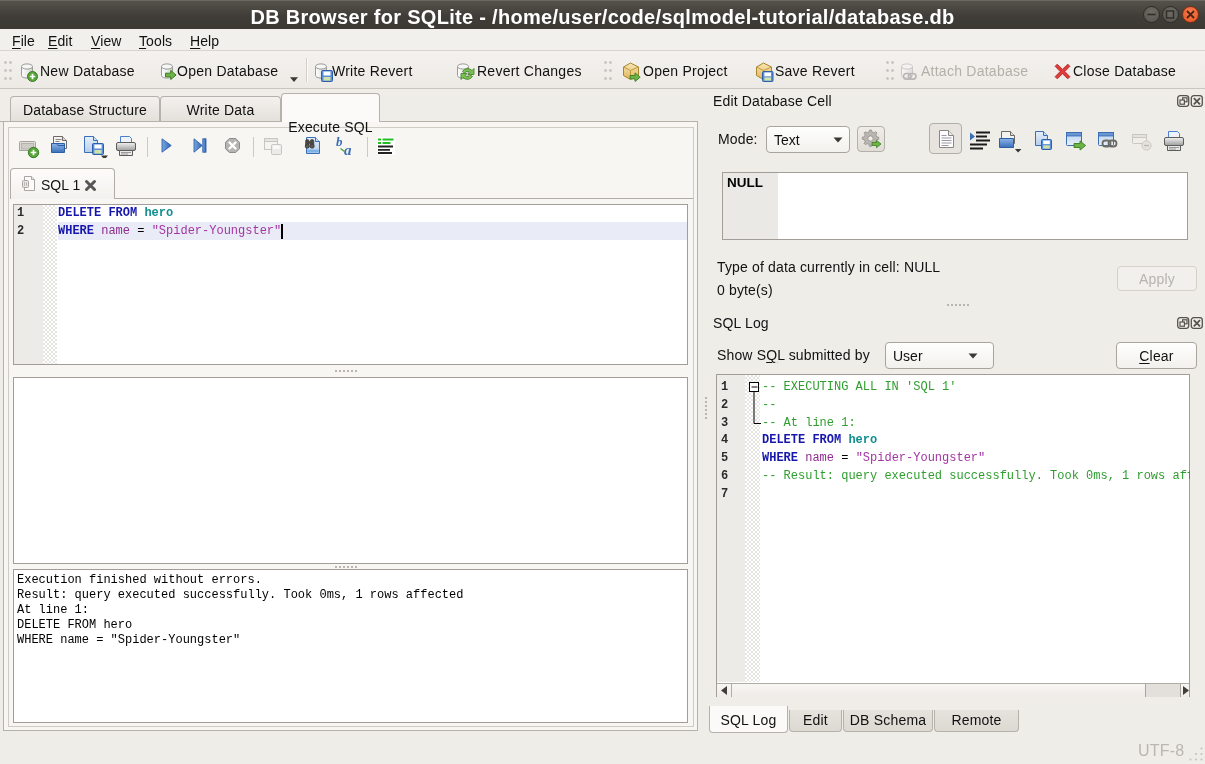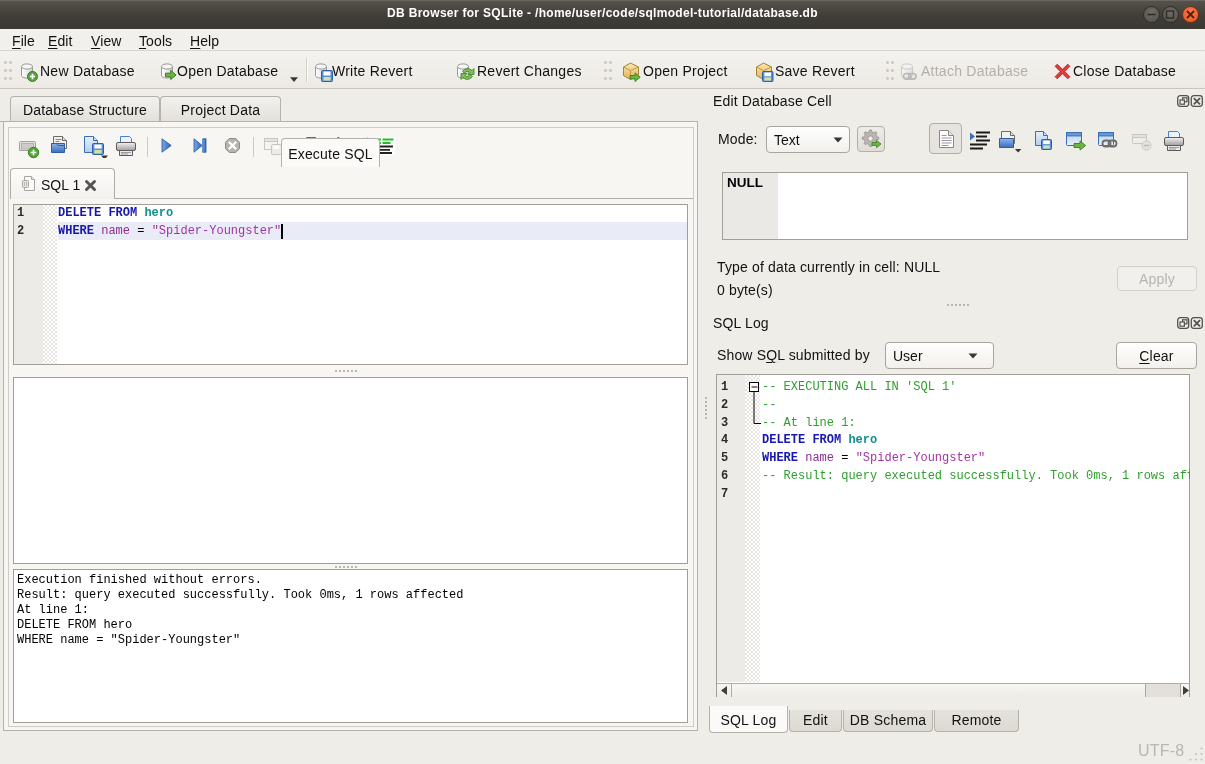--- a/index.html
+++ b/index.html
@@ -11,7 +11,7 @@
     background:linear-gradient(#55524c,#403d38 55%,#3b3934);
     border-top:1px solid #6b6861;box-sizing:border-box;}
   #title-text{left:0;top:6px;width:1205px;text-align:center;color:#fff;
-    font-size:12px;font-weight:bold;letter-spacing:0.3px;}
+    font-size:20px;font-weight:bold;letter-spacing:0.3px;}
   .winbtn{top:6px;width:17px;height:17px;border-radius:50%;box-sizing:border-box;}
   #btn-min{left:1143px;background:radial-gradient(circle at 50% 35%,#6e6b64,#55524c);border:1px solid #2e2c28;}
   #btn-max{left:1162px;background:radial-gradient(circle at 50% 35%,#6e6b64,#55524c);border:1px solid #2e2c28;}

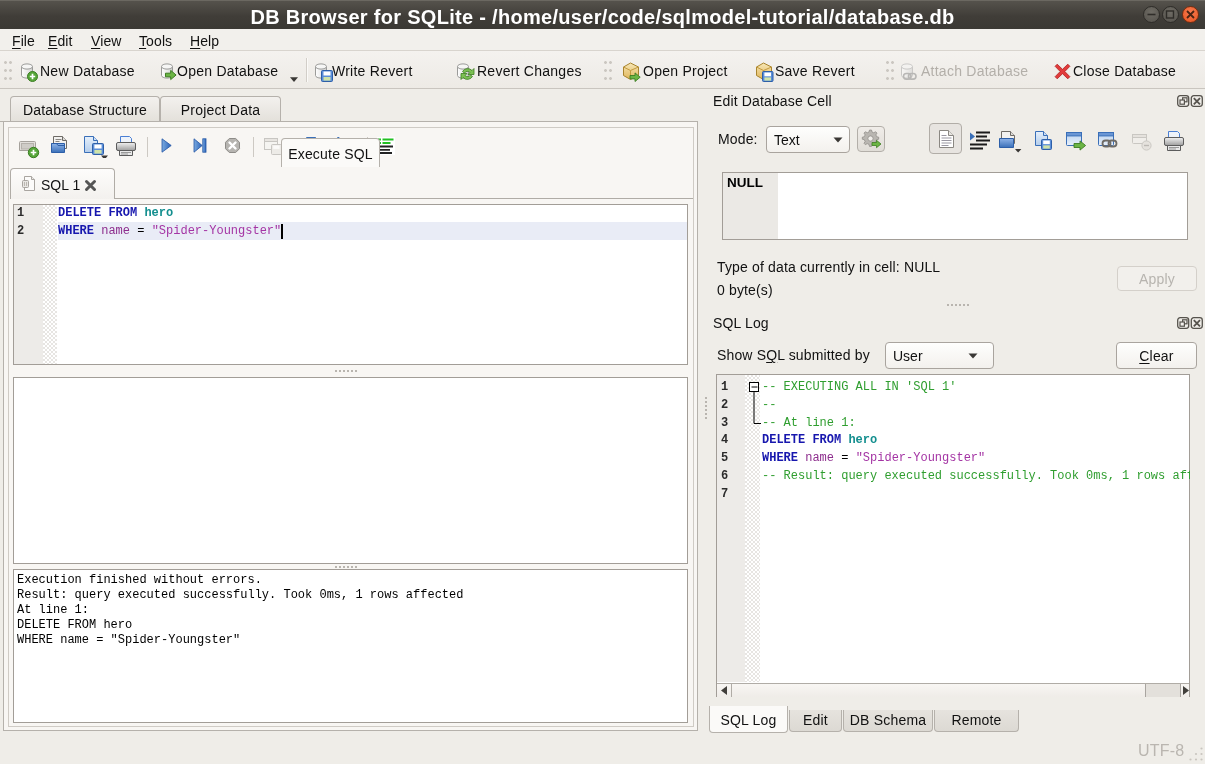--- a/index.html
+++ b/index.html
@@ -207,7 +207,7 @@
 </svg>
 
 <div class="abs mtab inactive" style="left:10px;width:150px">Database Structure</div>
-<div class="abs mtab inactive" style="left:160px;width:121px">Project Data</div>
+<div class="abs mtab inactive" style="left:160px;width:121px">Write Data</div>
 <div class="abs mtab active" style="left:281px;width:99px">Execute SQL</div>
 <div class="abs" id="tabline"></div>
 

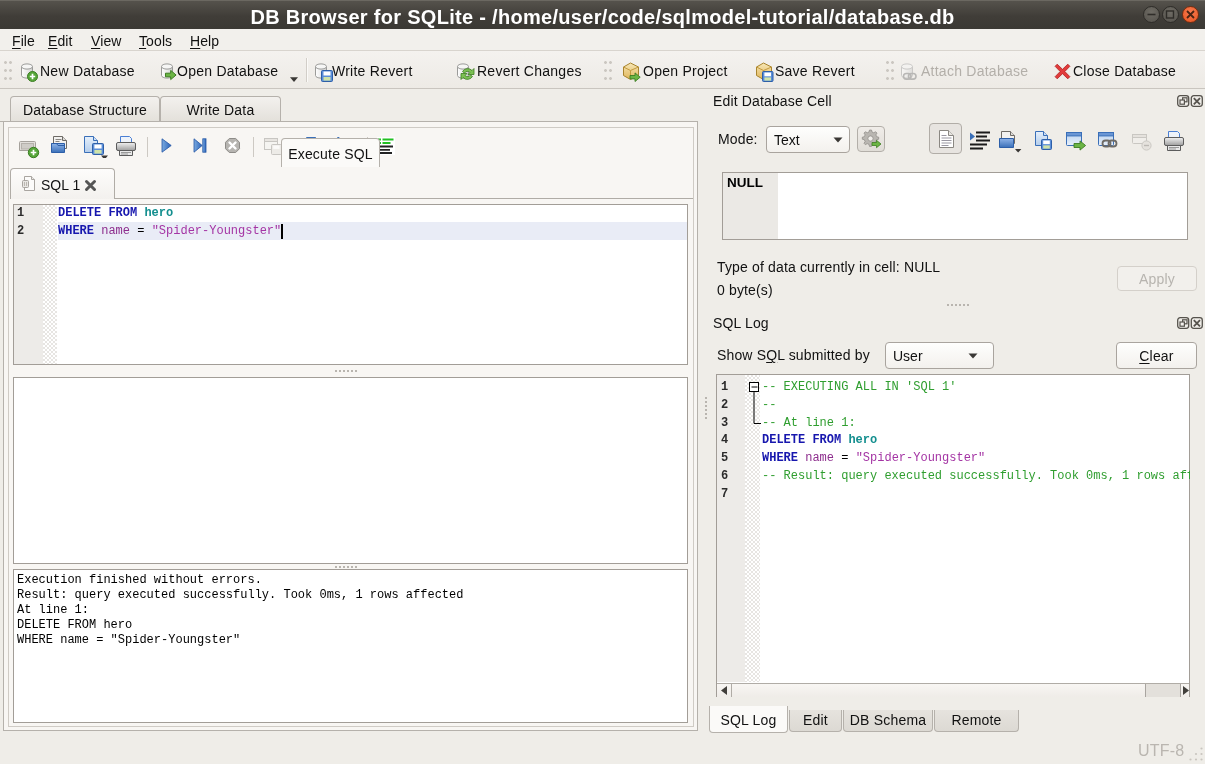--- a/index.html
+++ b/index.html
@@ -34,7 +34,7 @@
   .mtab{box-sizing:border-box;border:1px solid #b5b1ab;border-bottom:none;
     border-radius:4px 4px 0 0;font-size:14px;letter-spacing:0.2px;color:#111;text-align:center;}
   .mtab.inactive{top:96px;height:26px;background:linear-gradient(#f3f1ee,#e3e0da);padding-top:5px;}
-  .mtab.active{top:93px;height:29px;background:#fbfaf8;padding-top:7px;z-index:3;margin-top:45px;}
+  .mtab.active{top:93px;height:29px;background:#fbfaf8;padding-top:25px;z-index:3;}
   #tabline{left:0;top:121px;width:698px;height:1px;background:#b5b1ab;}
   
   #page{left:3px;top:122px;width:695px;height:609px;background:#f8f6f3;

